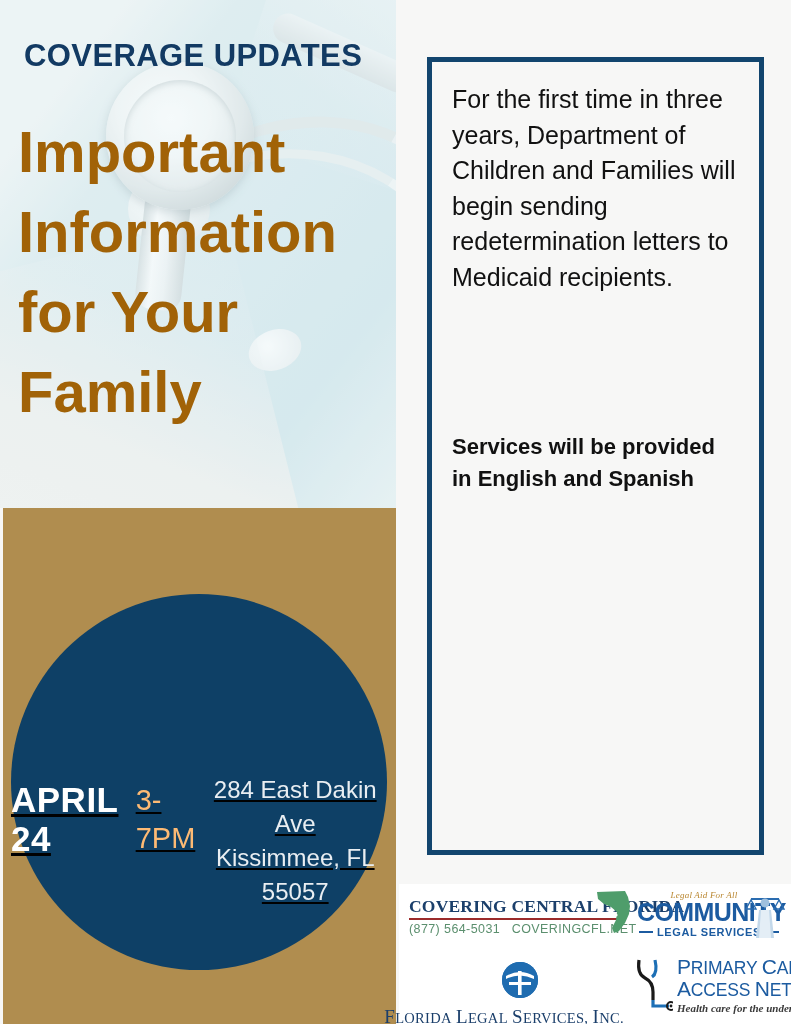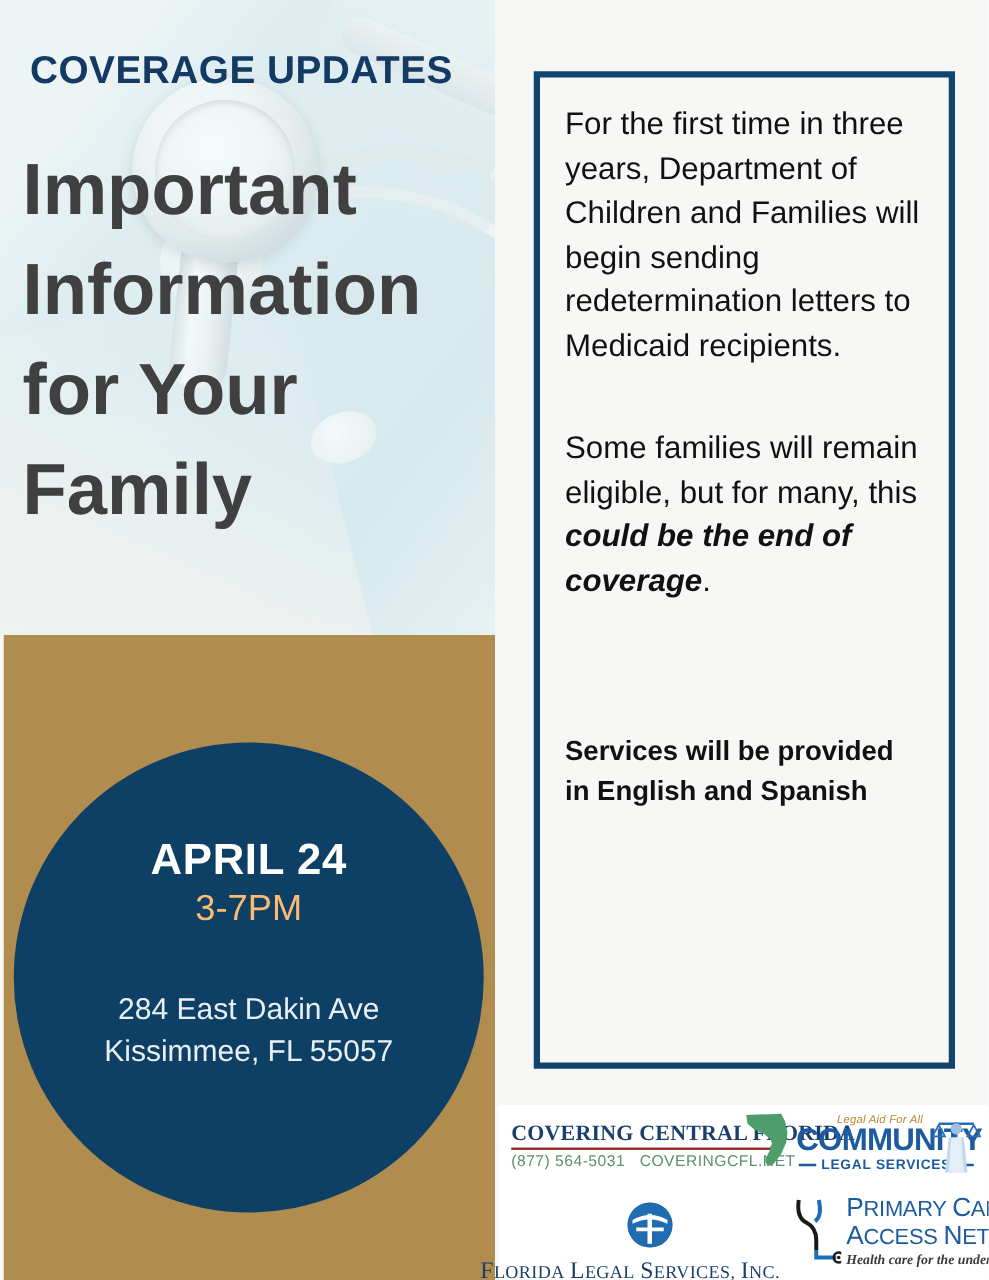--- a/index.html
+++ b/index.html
@@ -159,7 +159,7 @@
     font-size: 58px;
     line-height: 1.38;
     font-weight: bold;
-    color: #404040;
+    color: #a16207;
   }
 
   

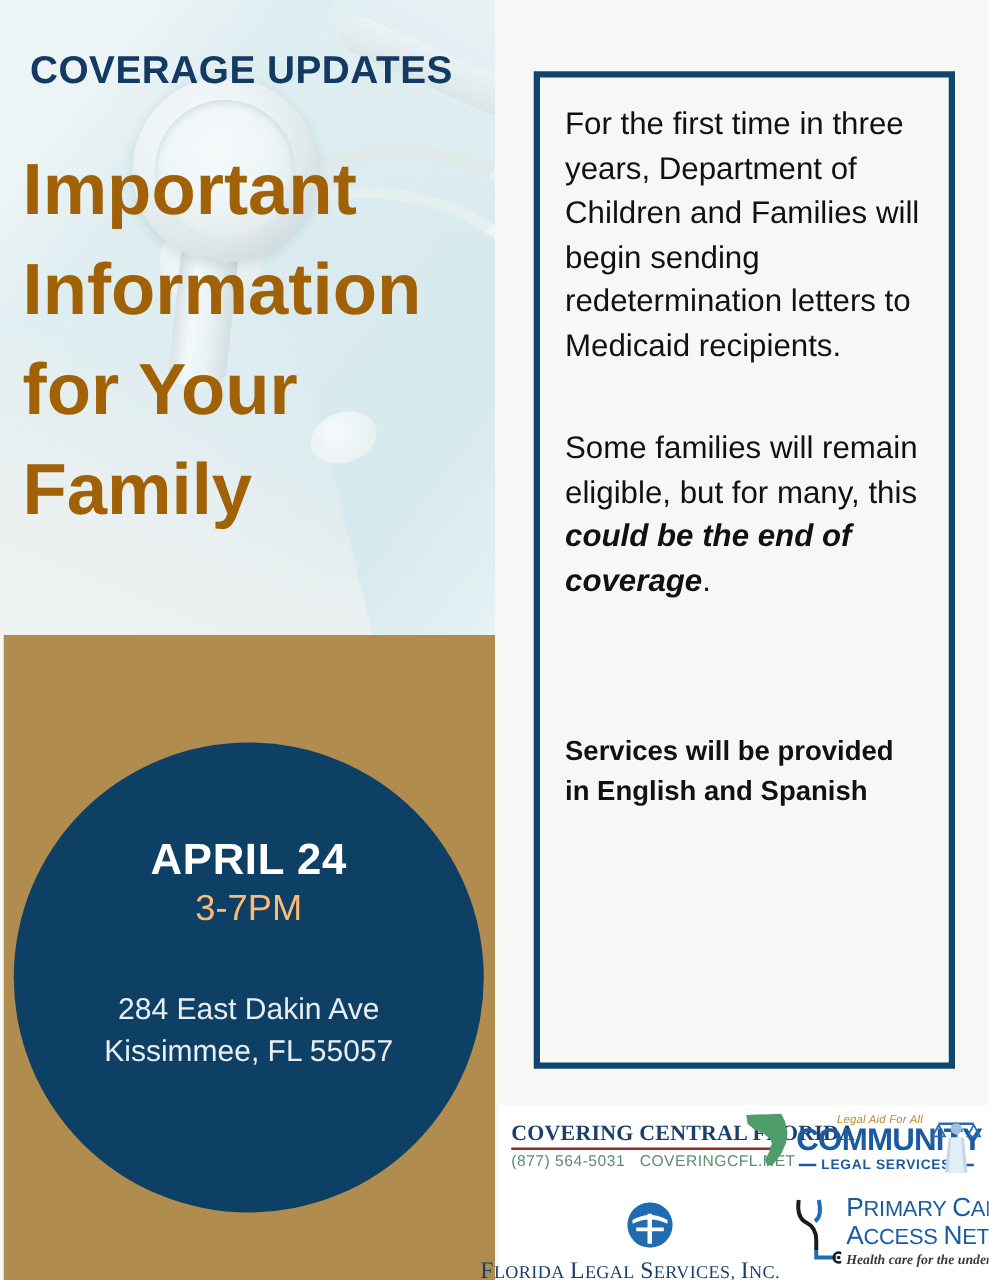--- a/index.html
+++ b/index.html
@@ -409,7 +409,6 @@
   <div class="info-box">
     <p>For the first time in three years, Department of Children and Families will begin sending redetermination letters to Medicaid recipients.</p>
     <div class="p-gap"></div>
-    <p><span>Some families will remain eligible, but for many, this </span><span class="emph">could be the end of coverage</span><span>.</span></p>
     <div class="p-gap-lg"></div>
     <div class="p-gap"></div>
     <p class="bold-block">Services will be provided in English and Spanish</p>

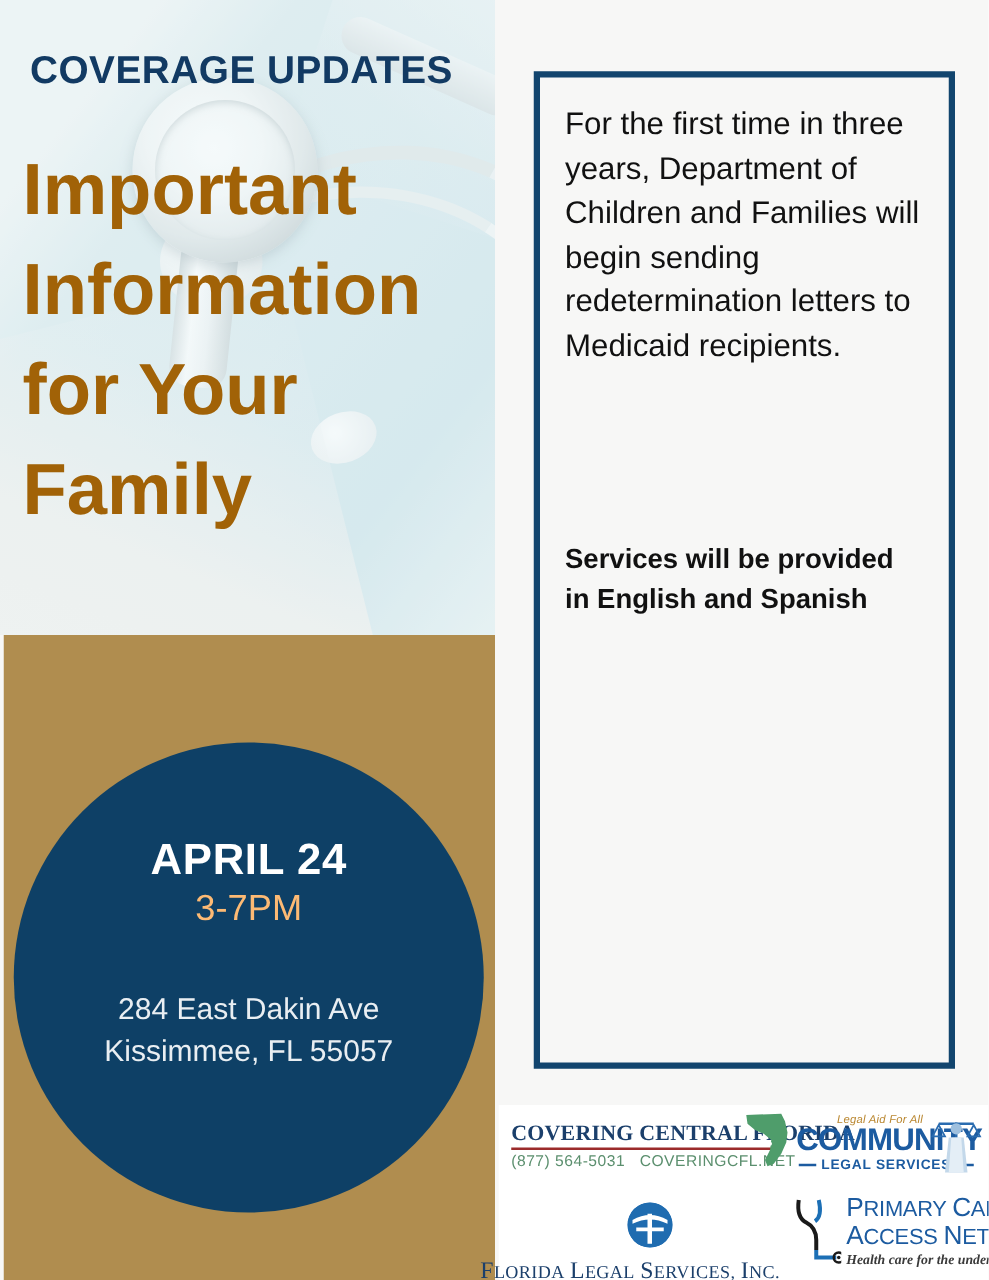--- a/index.html
+++ b/index.html
@@ -180,11 +180,12 @@
     border-radius: 50%;
     background: #0e4066;
     display: flex;
-    flex-direction: column;
+    flex-direction: row;
     align-items: center;
     justify-content: flex-start;
     padding-top: 74px;
     box-sizing: border-box;
+    text-decoration: underline;
   }
   .event-date {
     color: #ffffff;

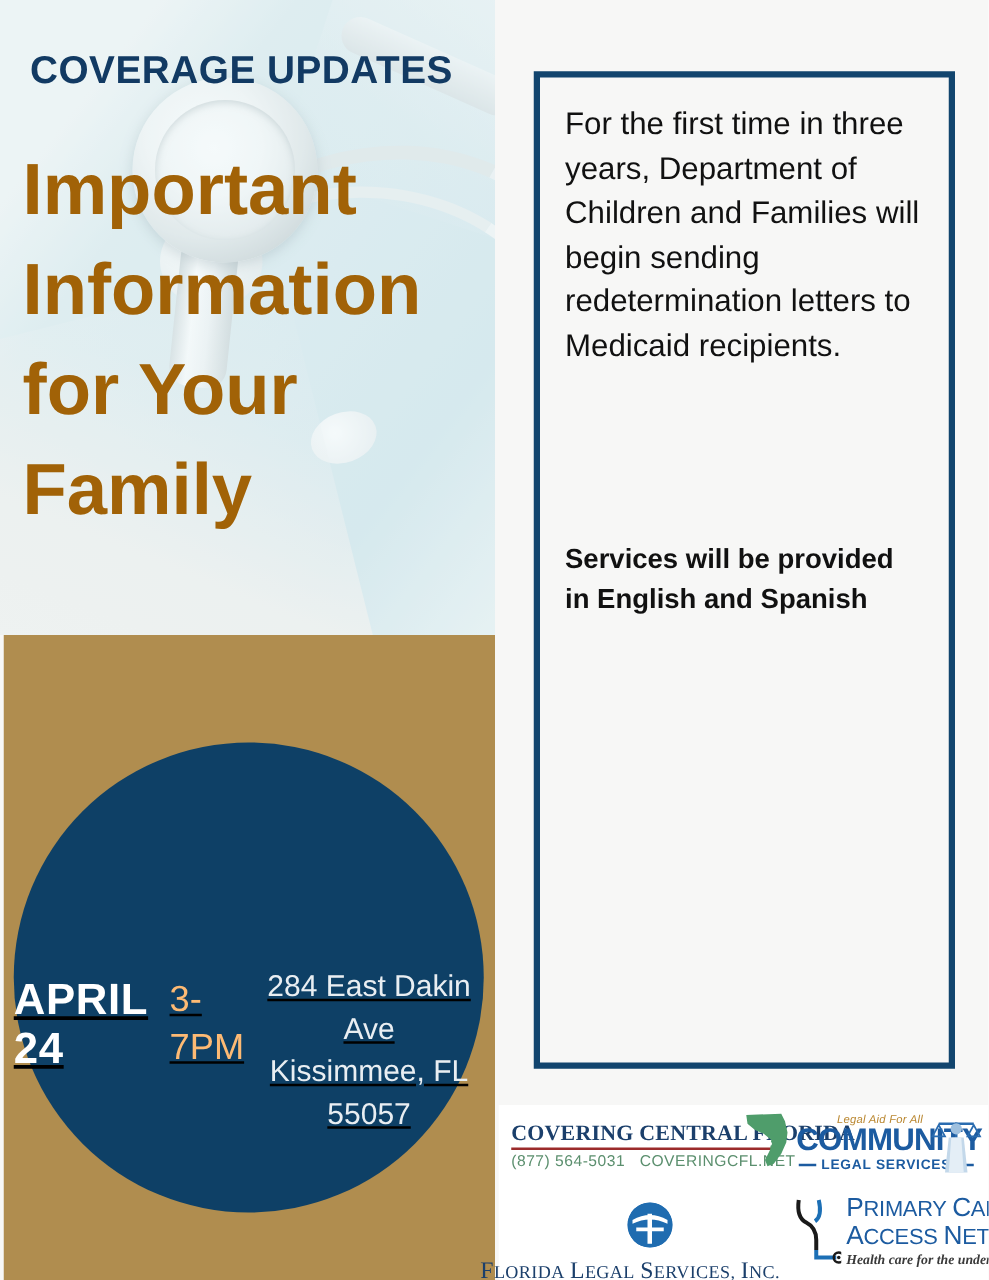--- a/index.html
+++ b/index.html
@@ -283,7 +283,7 @@
   
   .lg-cls { left: 242px; top: 6px; width: 142px; }
   .cls-script {
-    font-family: Liberation Sans, sans-serif;
+    font-family: Liberation Serif, serif;
     font-style: italic;
     font-size: 9px;
     color: #b9862f;

